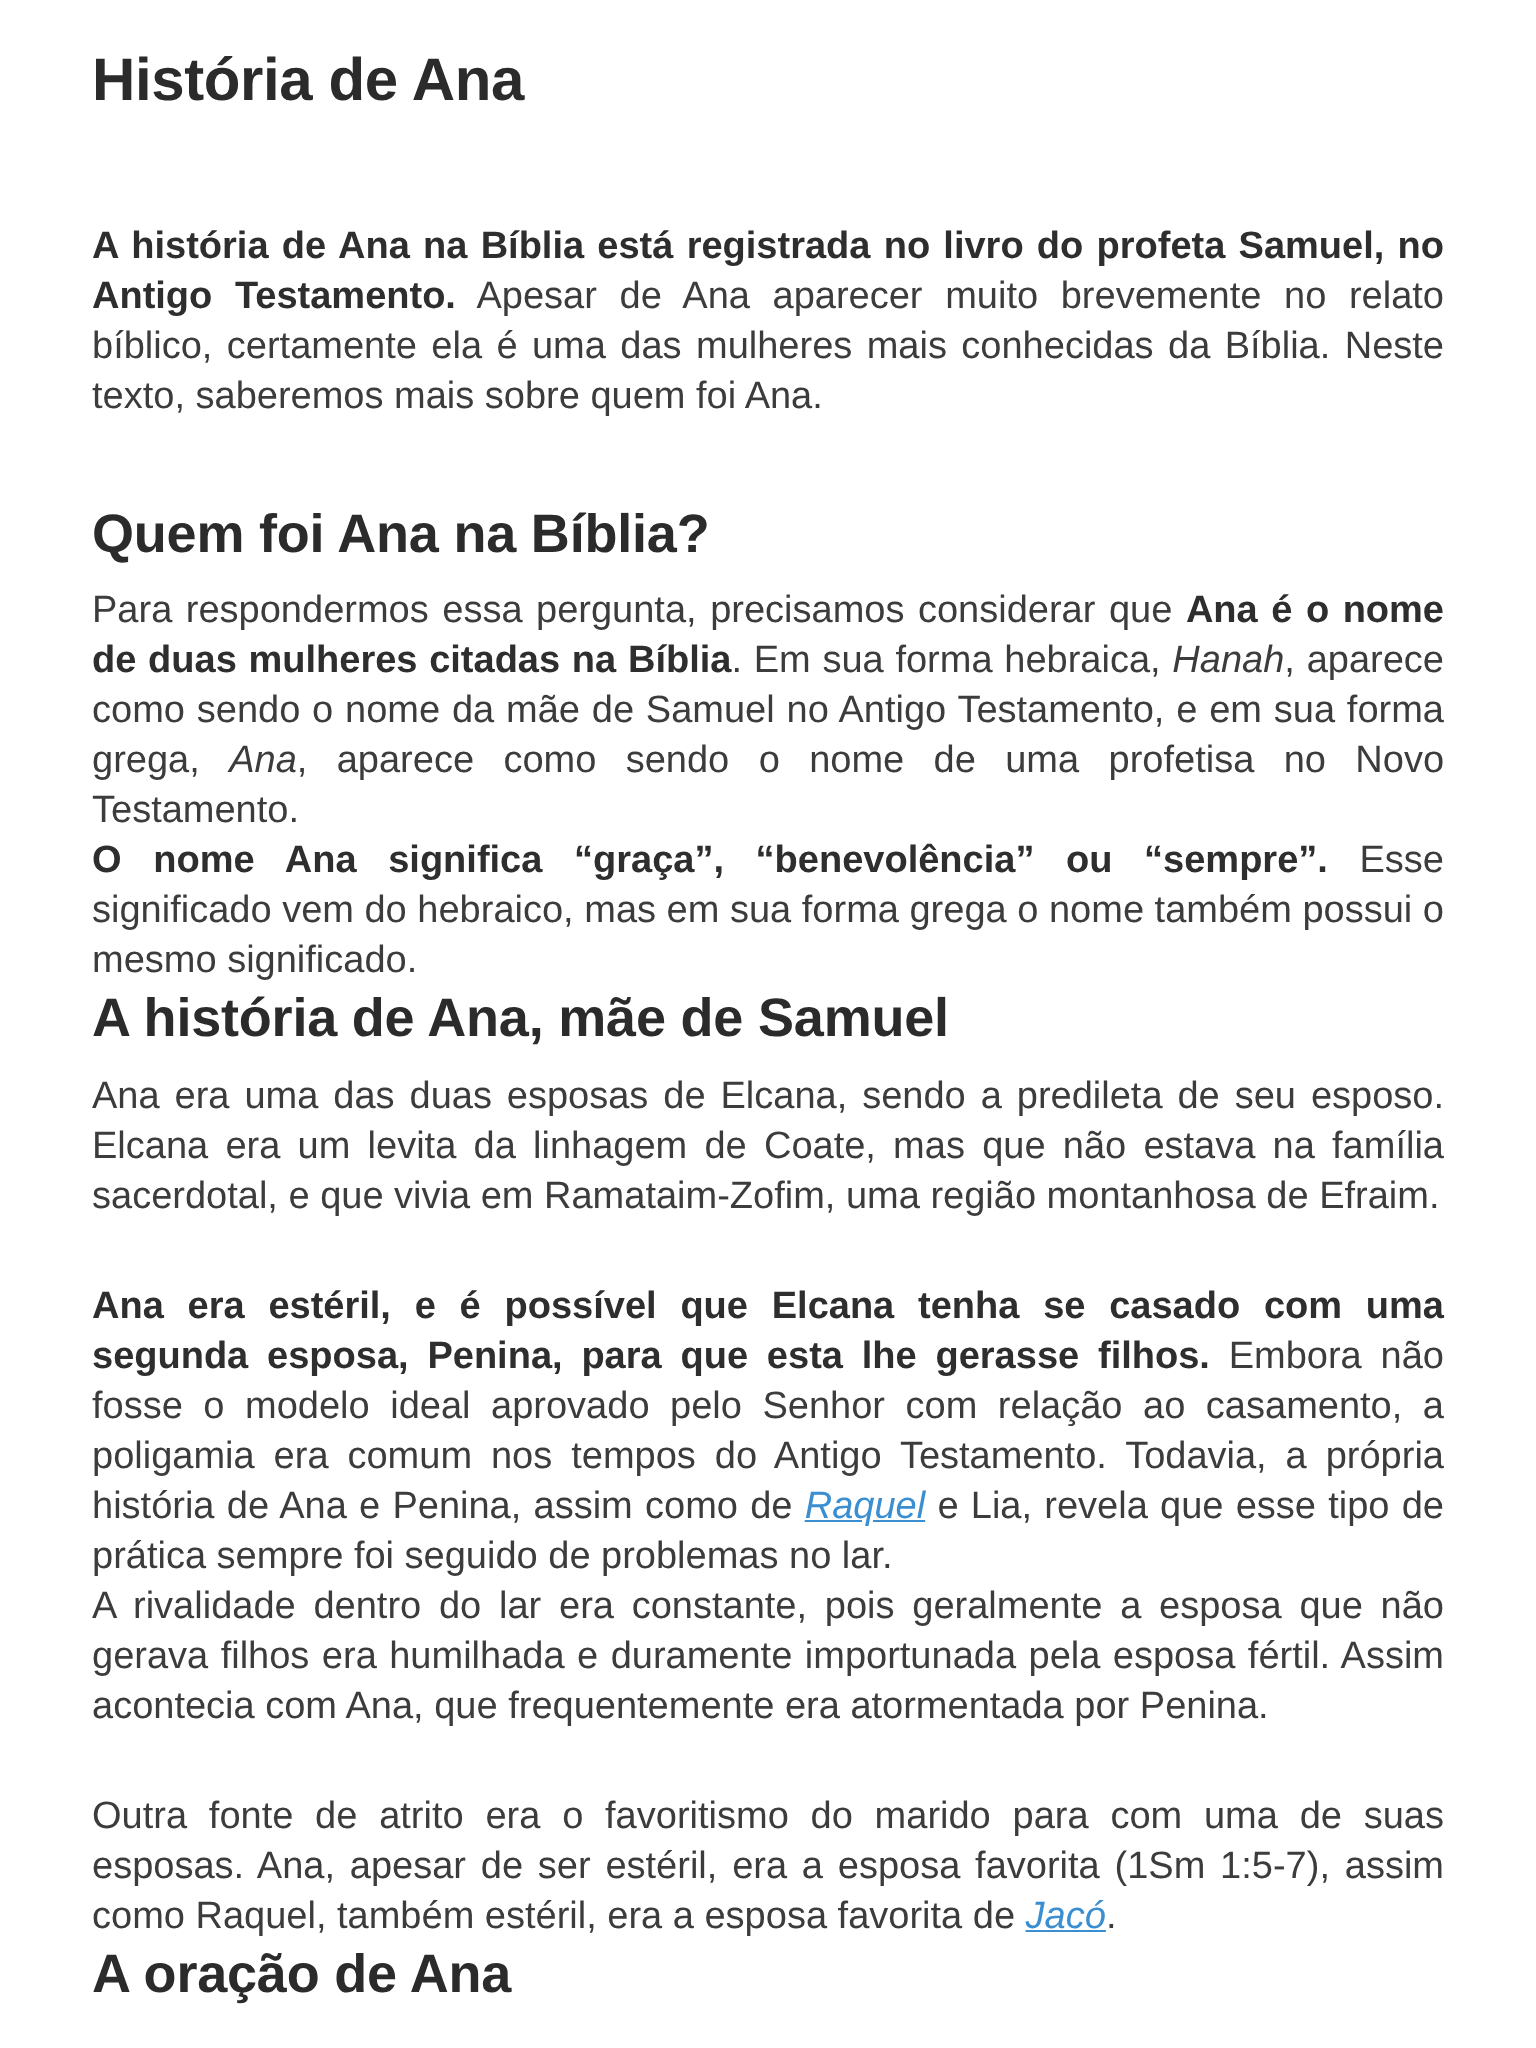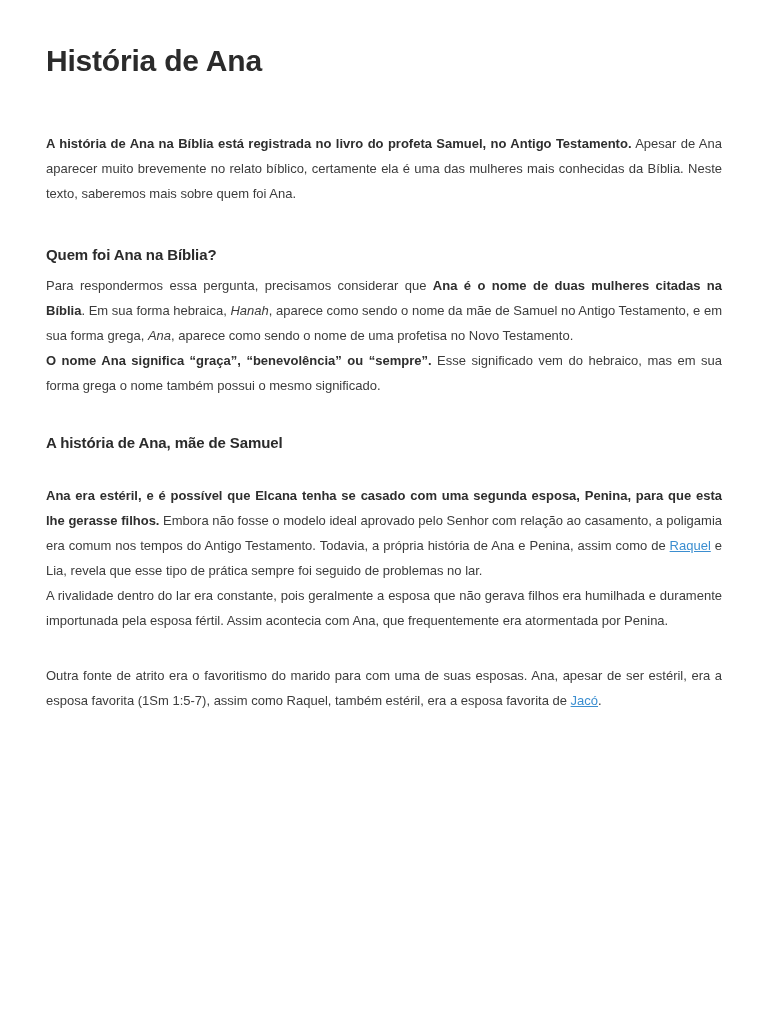--- a/index.html
+++ b/index.html
@@ -20,7 +20,7 @@
     box-sizing: border-box;
     width: 768px;
     height: 716px;
-    padding: 44px 46px 0 46px;
+    padding: 24px 46px 0 46px;
     background: #ffffff;
   }
   .doc-title {

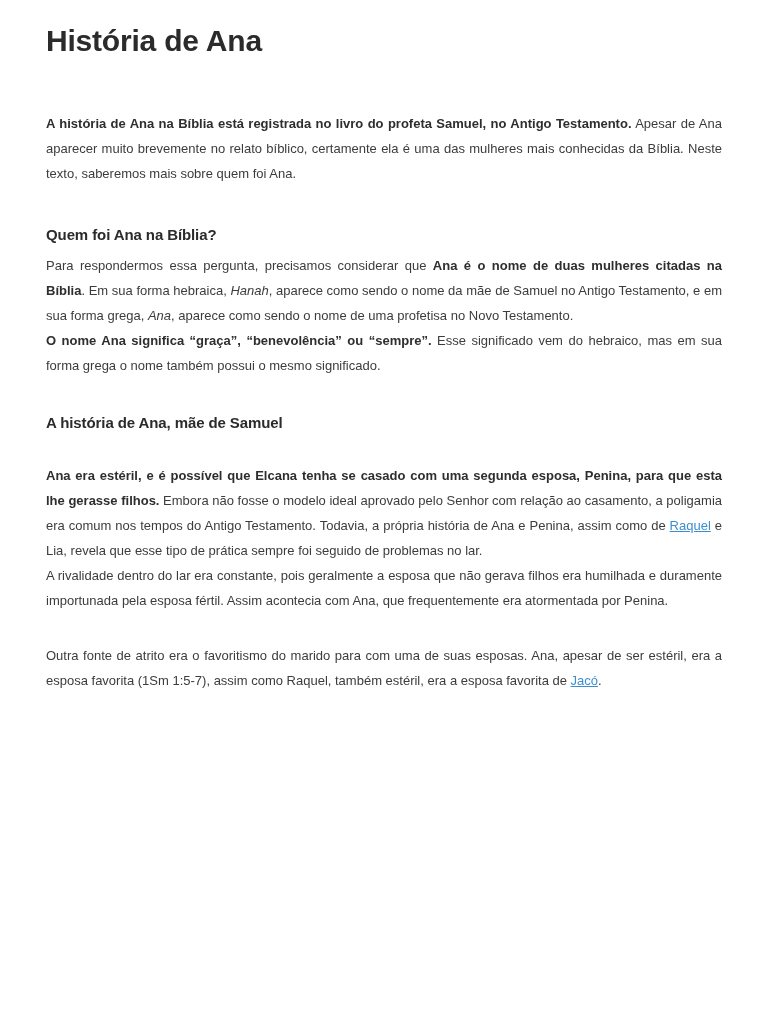--- a/index.html
+++ b/index.html
@@ -43,7 +43,7 @@
     margin-top: 36px;
   }
   p.body-text {
-    font-size: 13px;
+    font-size: 19px;
     line-height: 25px;
     color: #3c3c3c;
     text-align: justify;

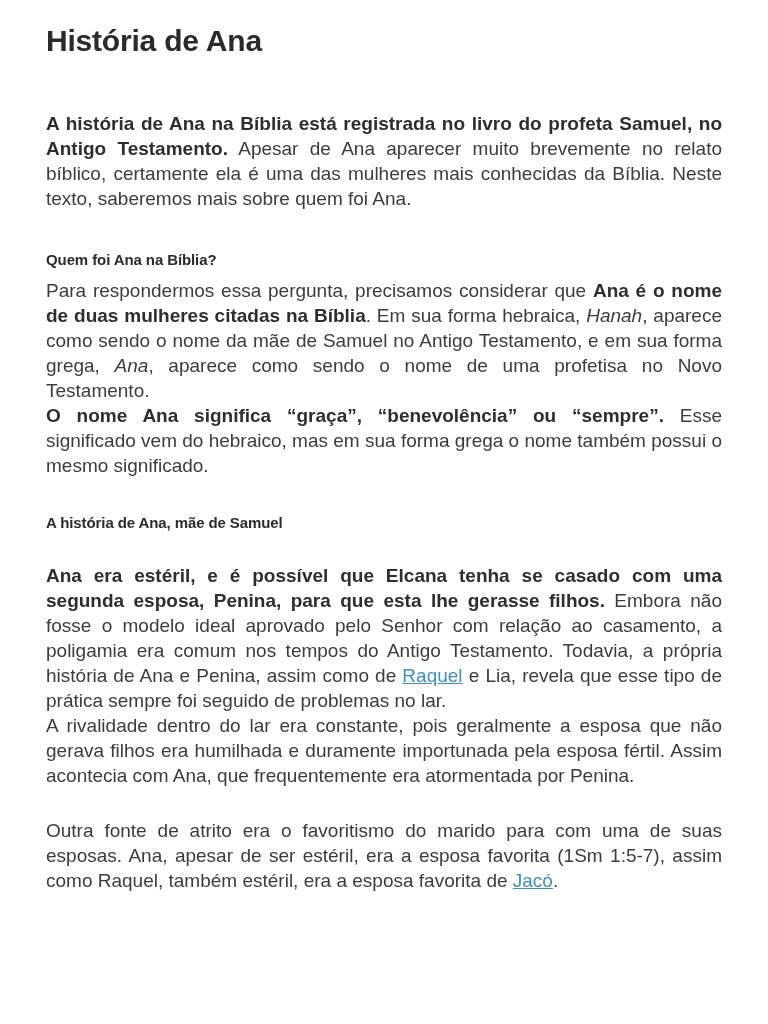--- a/index.html
+++ b/index.html
@@ -32,7 +32,7 @@
     line-height: 1.15;
   }
   h2.section-heading {
-    font-size: 15px;
+    font-size: 27px;
     font-weight: bold;
     color: #2b2b2b;
     margin: 0 0 9px 0;

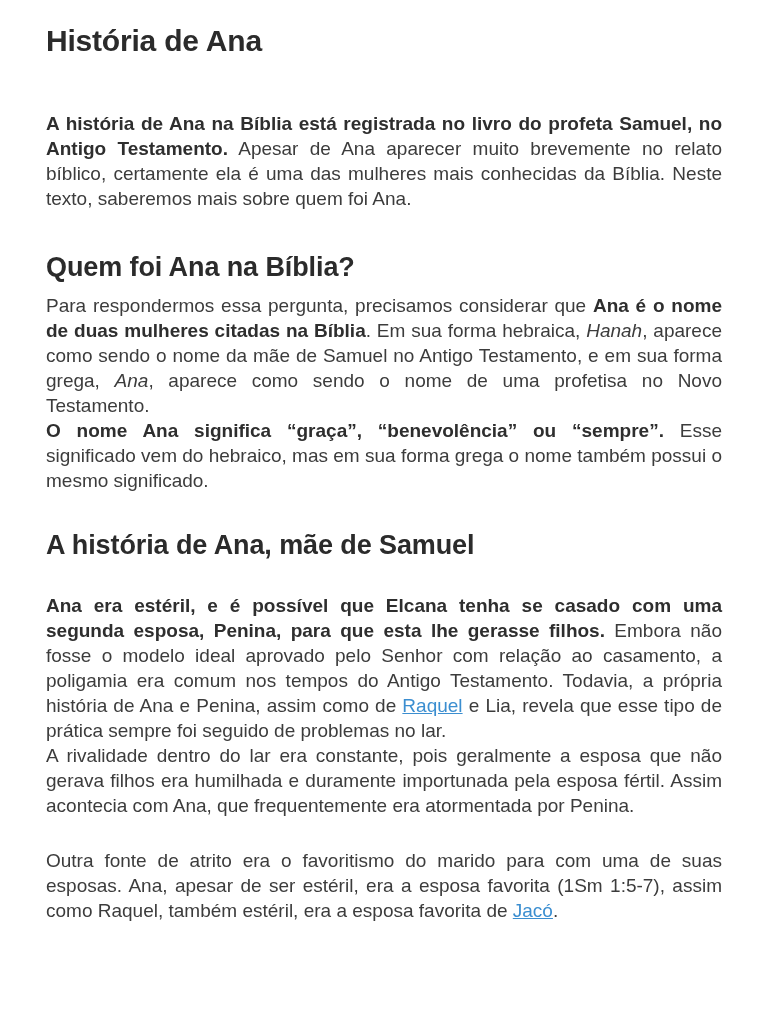--- a/index.html
+++ b/index.html
@@ -40,7 +40,6 @@
     letter-spacing: -0.1px;
   }
   h2.heading-gap-lg {
-    margin-top: 36px;
   }
   p.body-text {
     font-size: 19px;

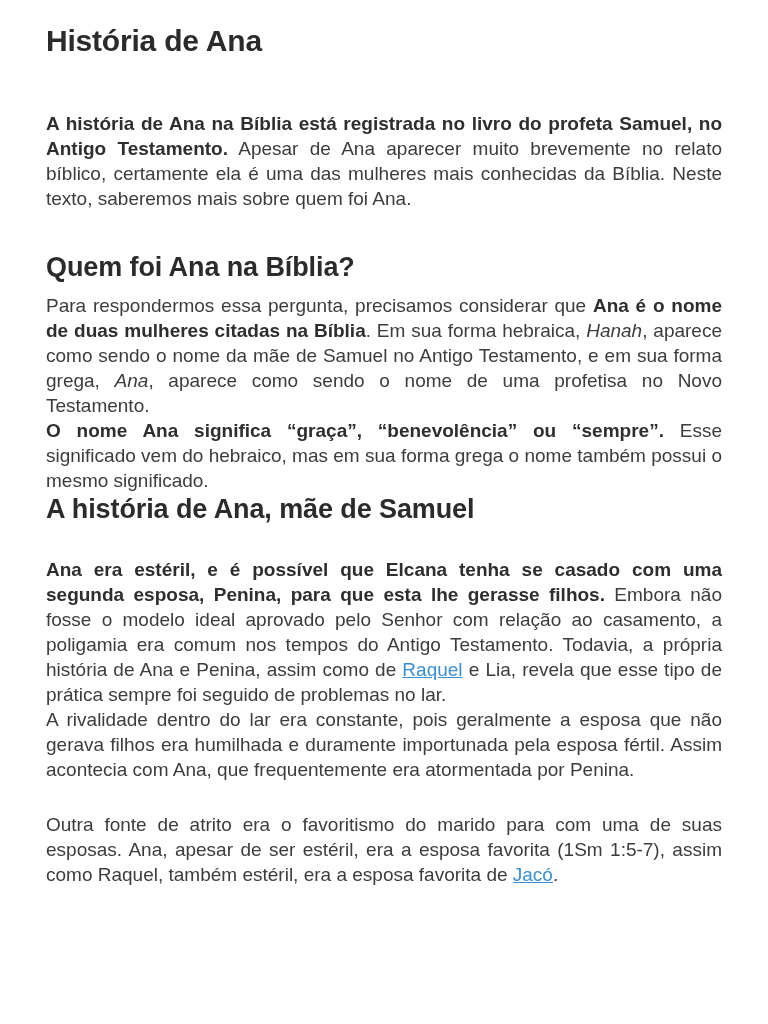--- a/index.html
+++ b/index.html
@@ -83,6 +83,7 @@
     <h2 class="section-heading heading-gap-lg">A história de Ana, mãe de Samuel</h2>
 
 
+    <p class="body-text gap-sm">Ana era uma das duas esposas de Elcana, sendo a predileta de seu esposo. Elcana era um levita da linhagem de Coate, mas que não estava na família sacerdotal, e que vivia em Ramataim-Zofim, uma região montanhosa de Efraim.</p>
 
     <p class="body-text gap-xl"><strong>Ana era estéril, e é possível que Elcana tenha se casado com uma segunda esposa, Penina, para que esta lhe gerasse filhos.</strong><span> Embora não fosse o modelo ideal aprovado pelo Senhor com relação ao casamento, a poligamia era comum nos tempos do Antigo Testamento. Todavia, a própria história de Ana e Penina, assim como de </span><a class="doc-link" href="#">Raquel</a><span> e Lia, revela que esse tipo de prática sempre foi seguido de problemas no lar.</span></p>
 

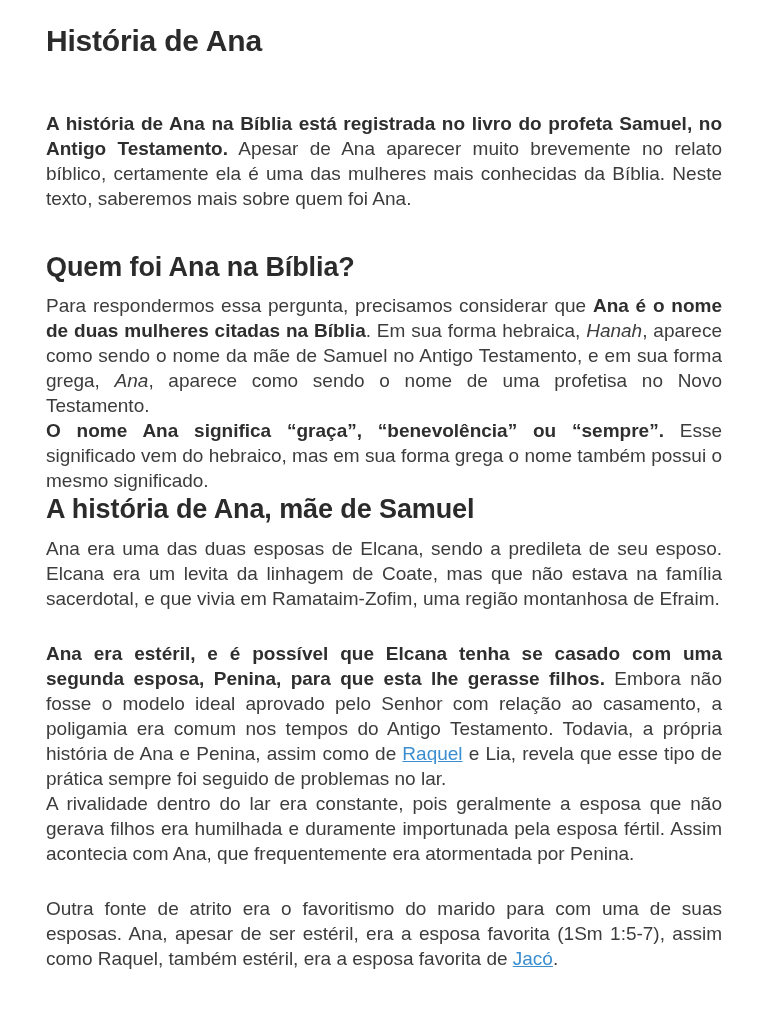--- a/index.html
+++ b/index.html
@@ -57,6 +57,7 @@
   a.doc-link {
     color: #3b8ed0;
     text-decoration: underline;
+    font-style: italic;
   }
   .intro-block { margin-bottom: 40px; }
 </style>

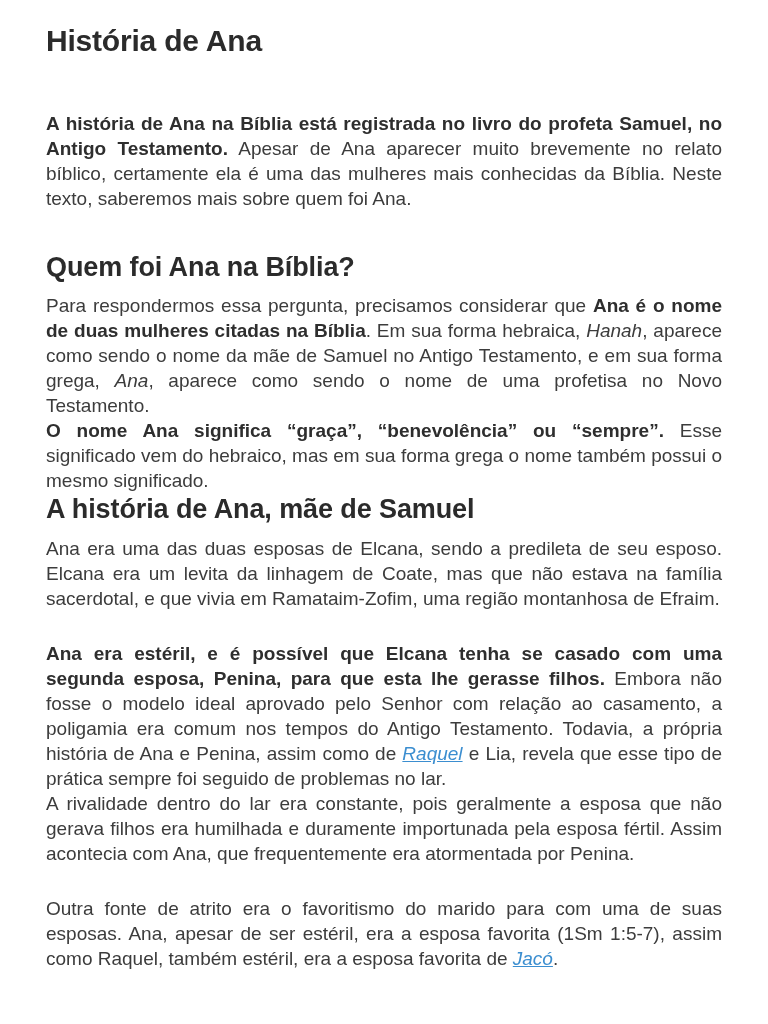--- a/index.html
+++ b/index.html
@@ -93,6 +93,9 @@
     <p class="body-text gap-xl"><span>Outra fonte de atrito era o favoritismo do marido para com uma de suas esposas. Ana, apesar de ser estéril, era a esposa favorita (1Sm 1:5-7), assim como Raquel, também estéril, era a esposa favorita de </span><a class="doc-link" href="#">Jacó</a><span>.</span></p>
   </section>
 
+  <section>
+    <h2 class="section-heading heading-gap-lg">A oração de Ana</h2>
+  </section>
 
 </div>
 

